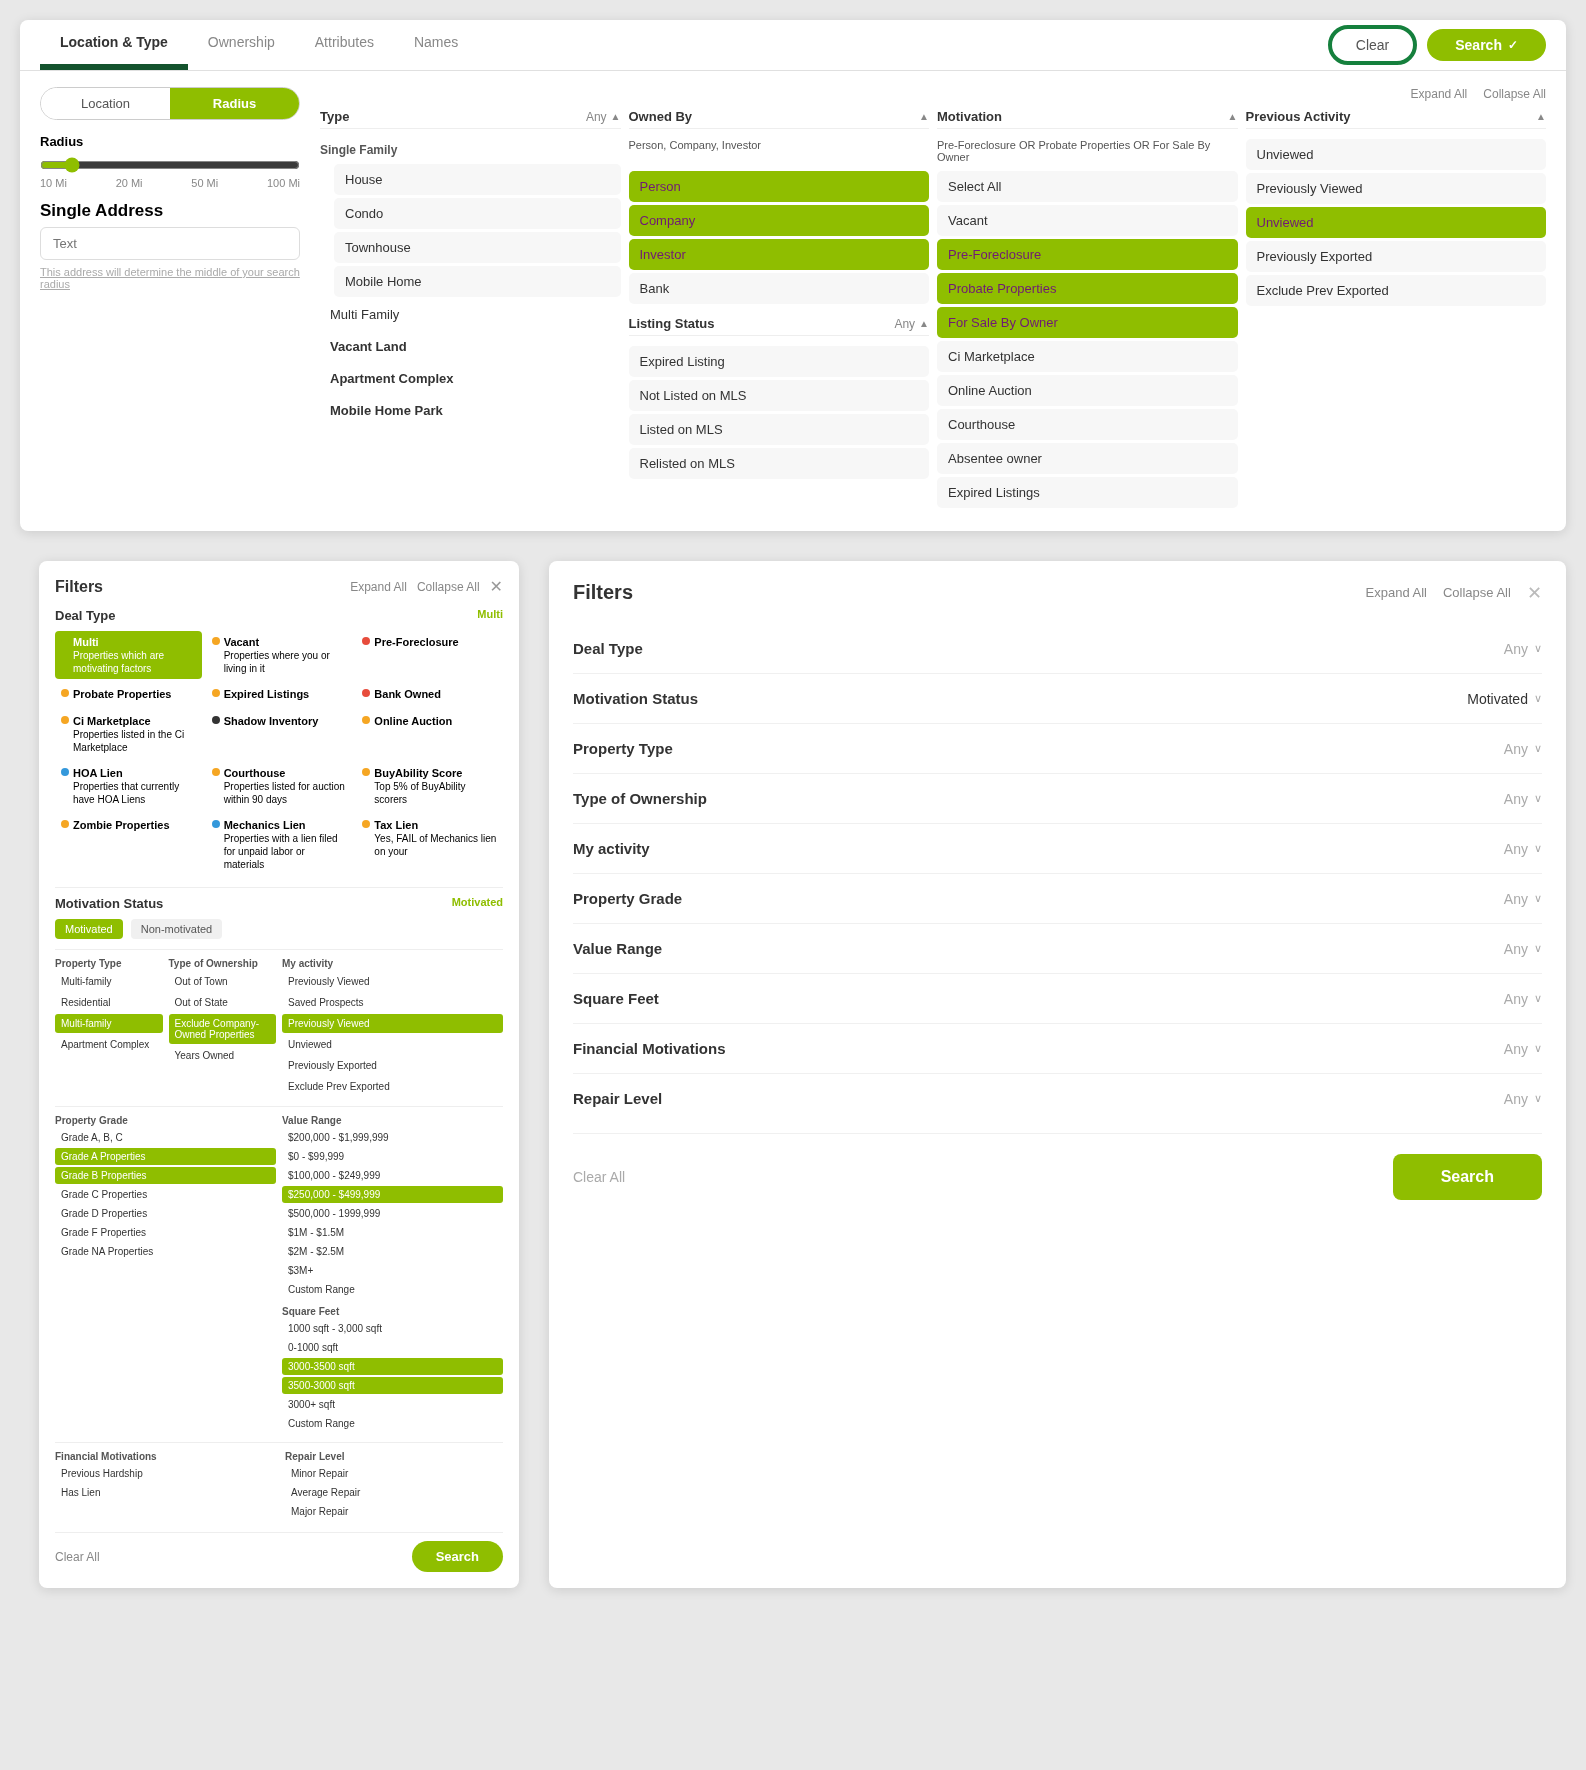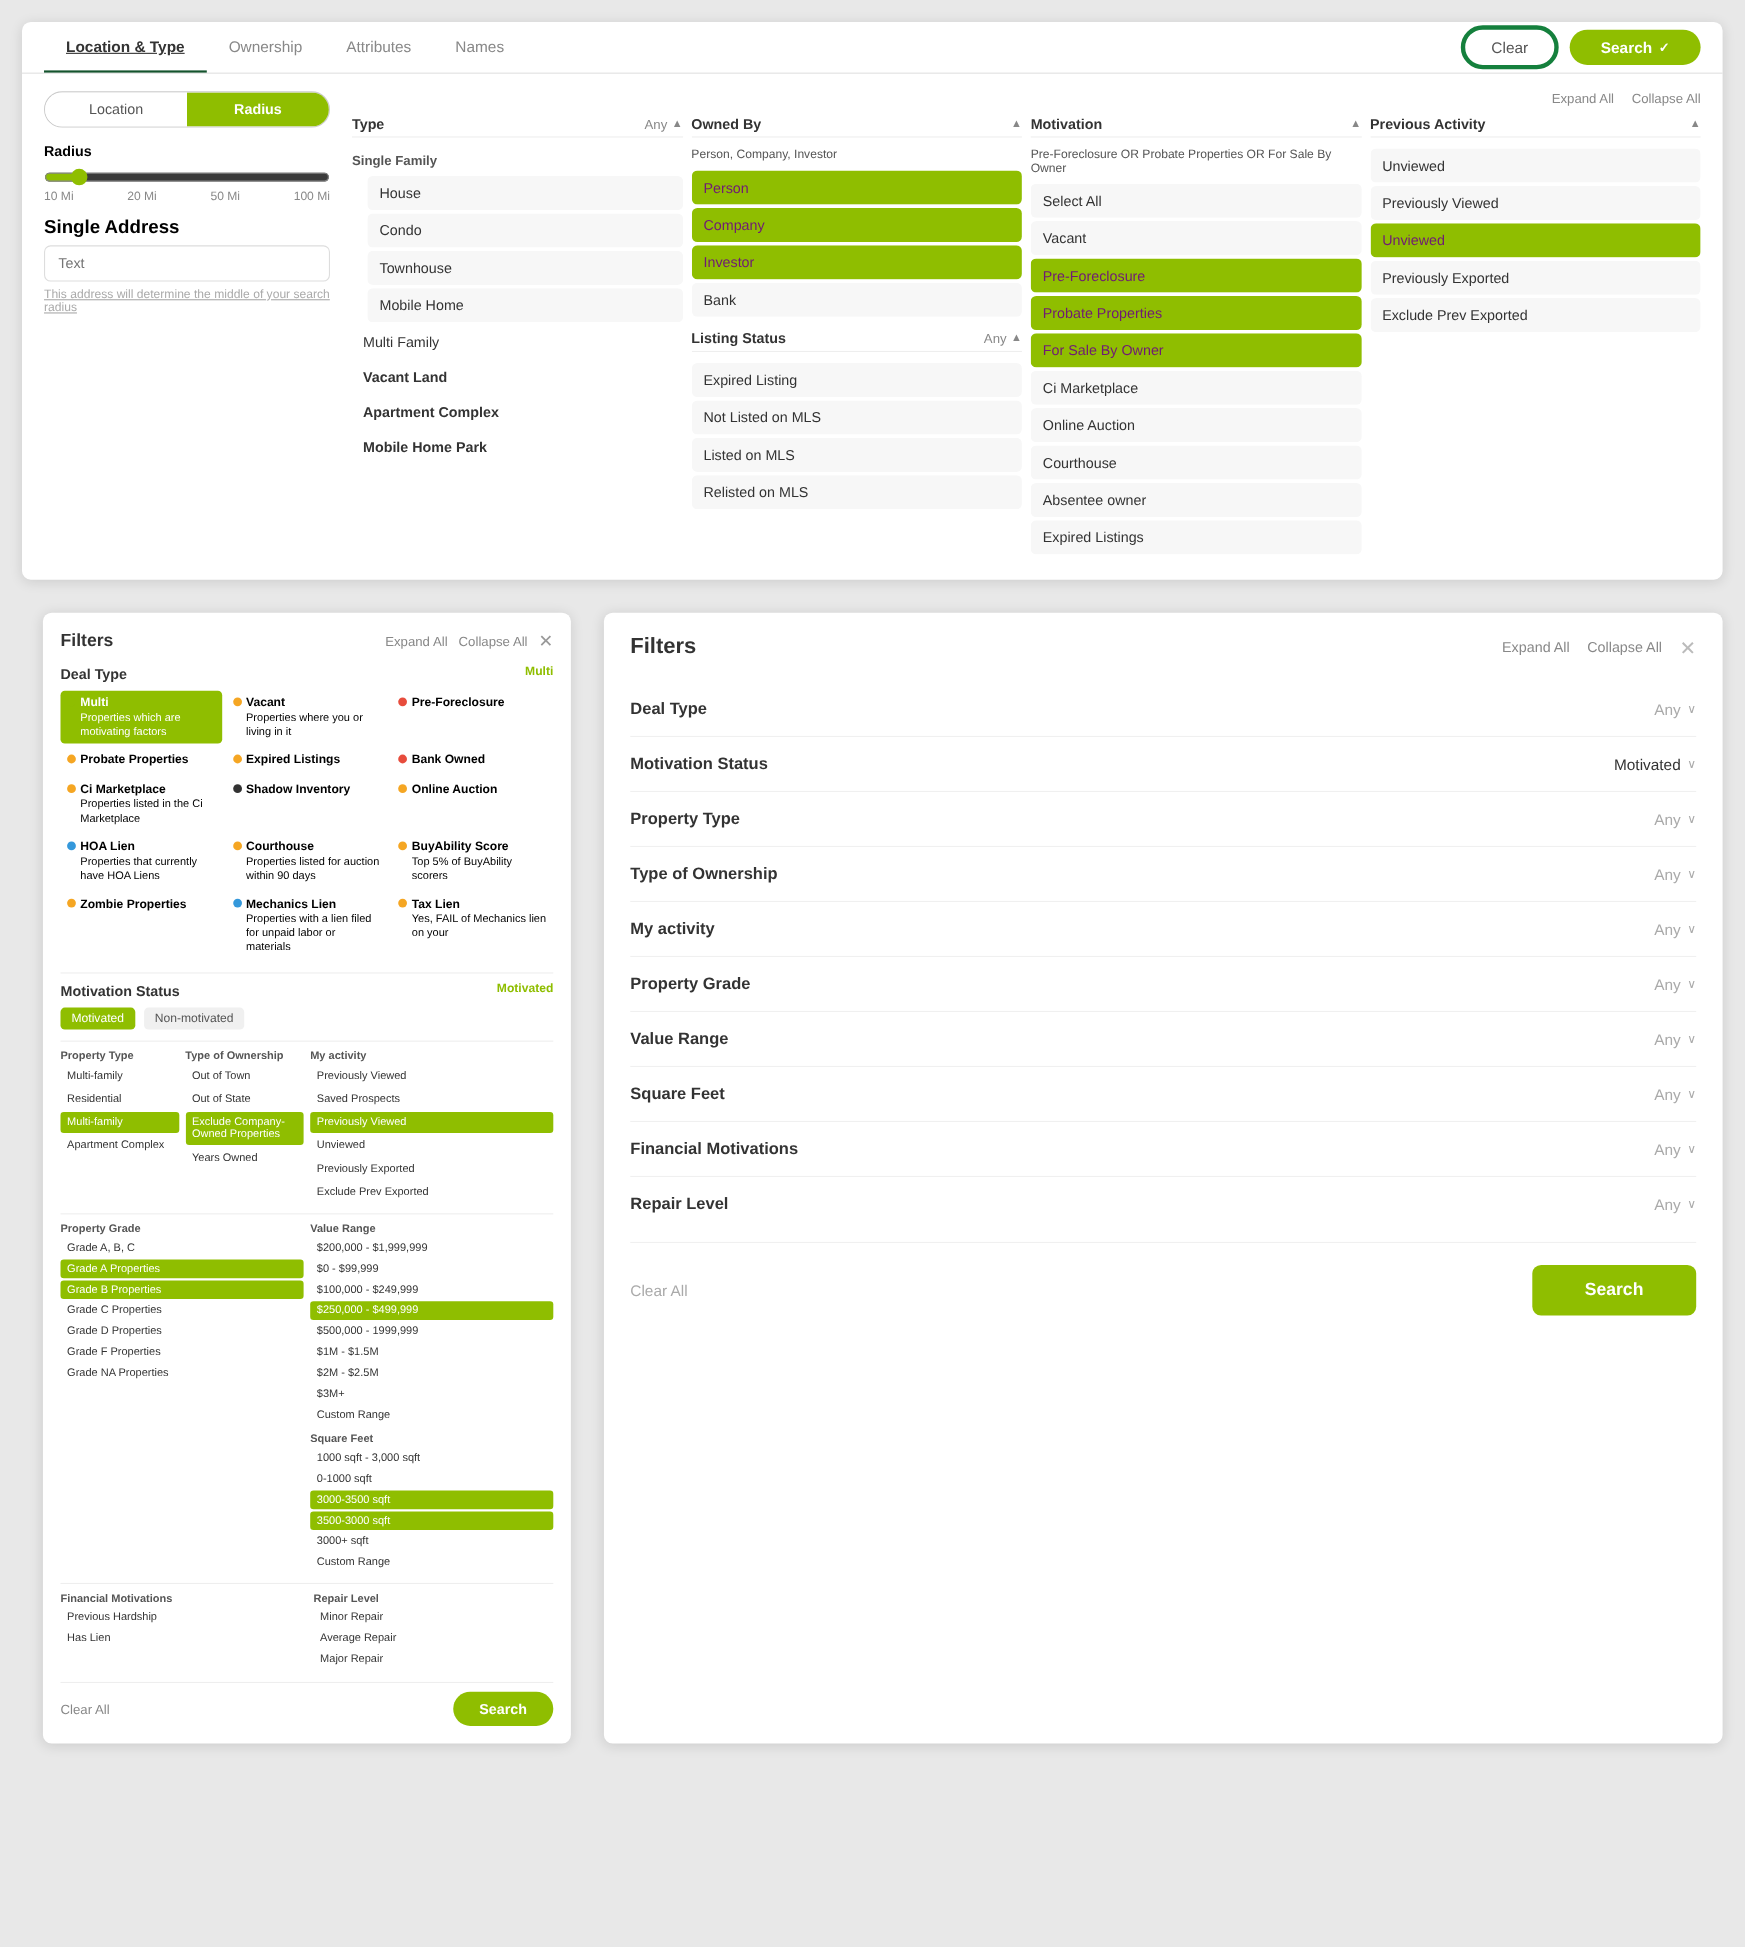--- a/index.html
+++ b/index.html
@@ -38,9 +38,8 @@
     }
     .tab-item.active {
       color: #333;
-      border-bottom: 2px solid #14532d;
-      font-weight: 600;
-      text-decoration: underline;
+      border-bottom: 6px solid #14532d;
+      font-weight: 600;
     }
     .tab-actions {
       display: flex;

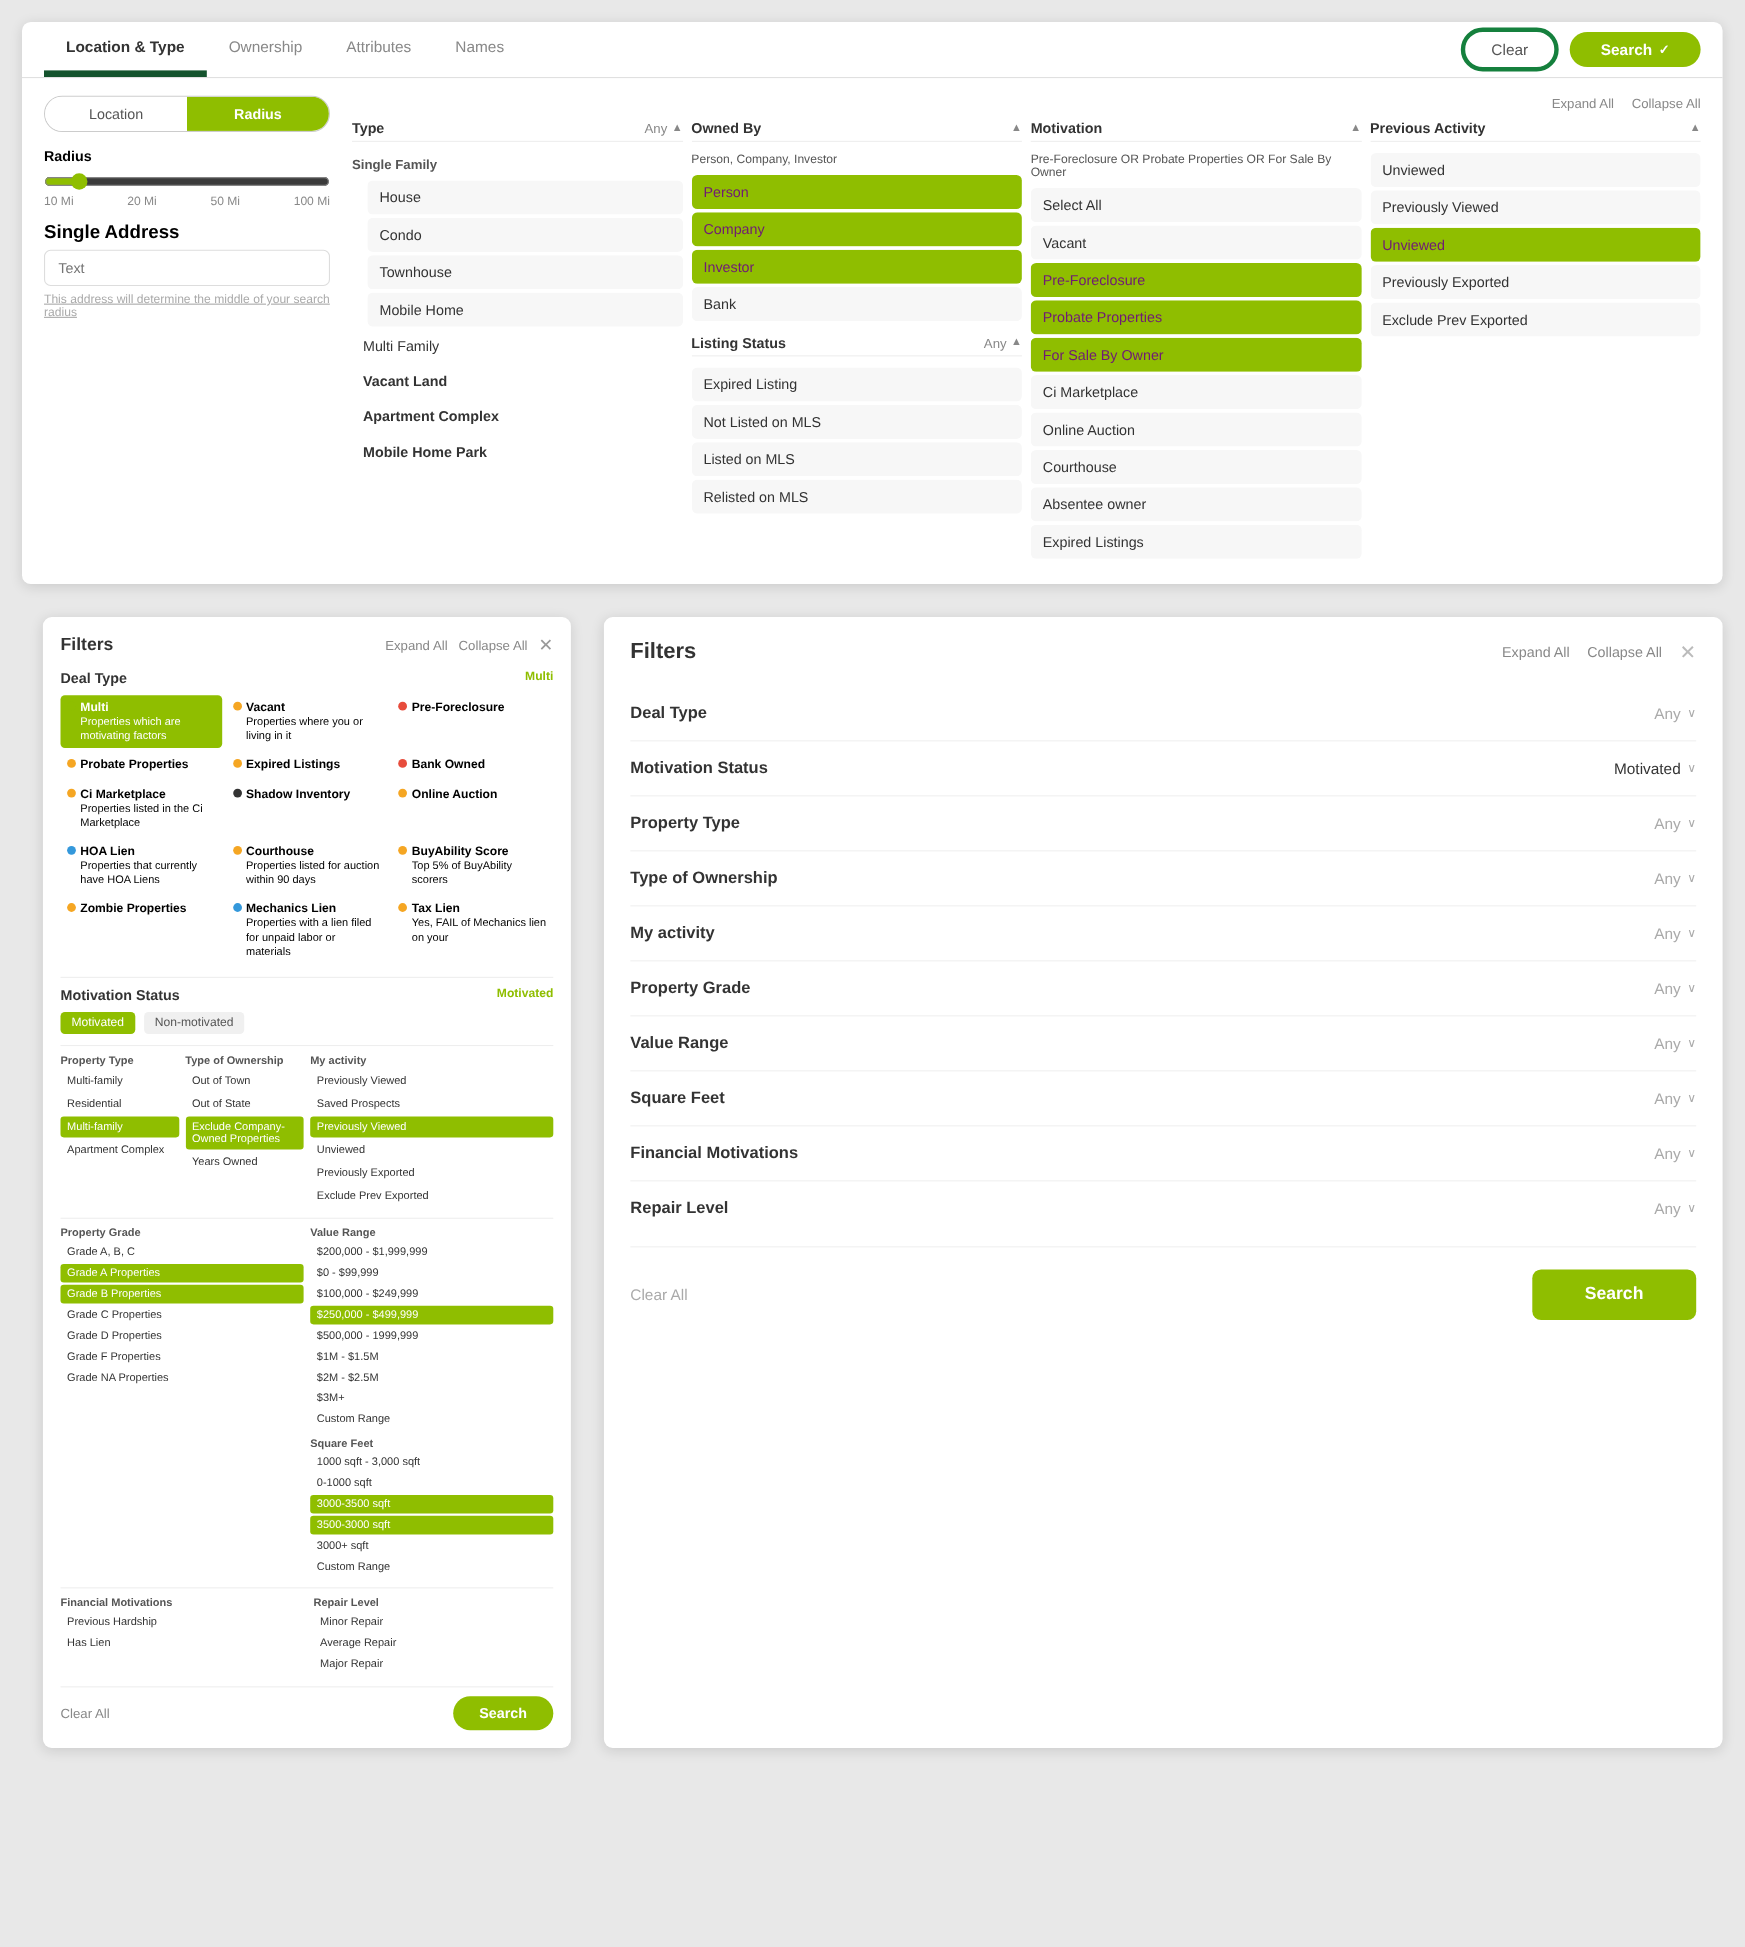--- a/index.html
+++ b/index.html
@@ -496,7 +496,7 @@
               <span class="chevron">▲</span>
             </span>
           </div>
-          <div style="font-size:11px; color:#555; margin-bottom:8px;">Person, Company, Investor</div>
+          <div style="font-size:11px; color:#555; margin-bottom:20px;">Person, Company, Investor</div>
           <div class="filter-item selected">Person</div>
           <div class="filter-item selected">Company</div>
           <div class="filter-item selected">Investor</div>

